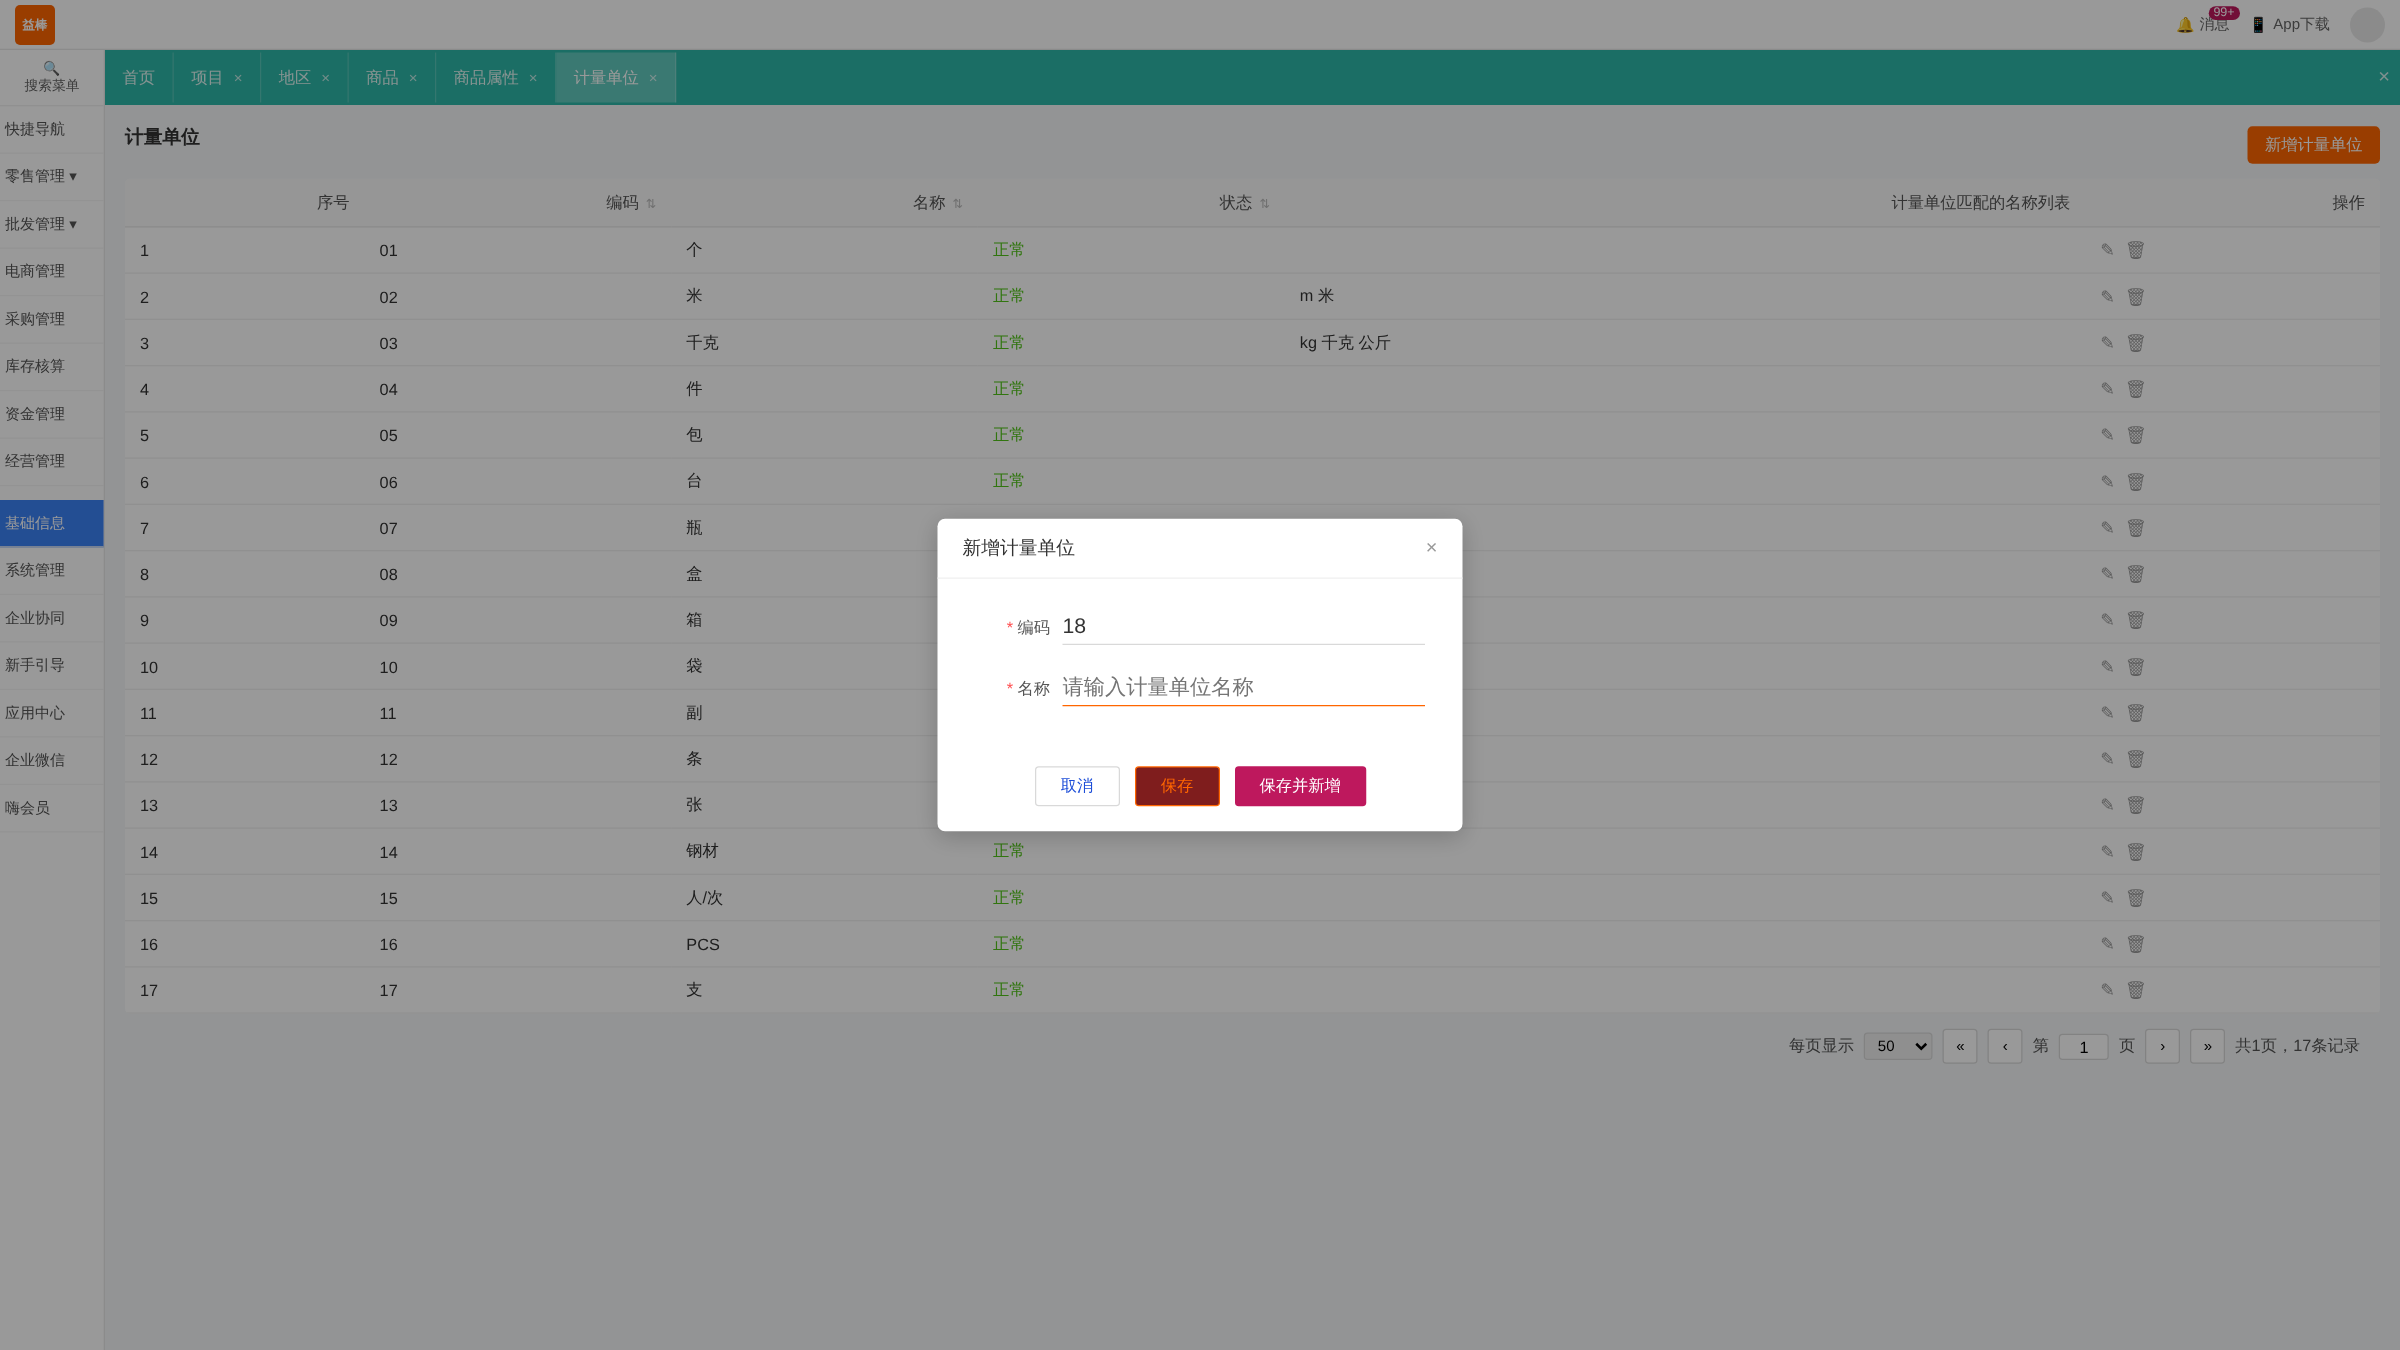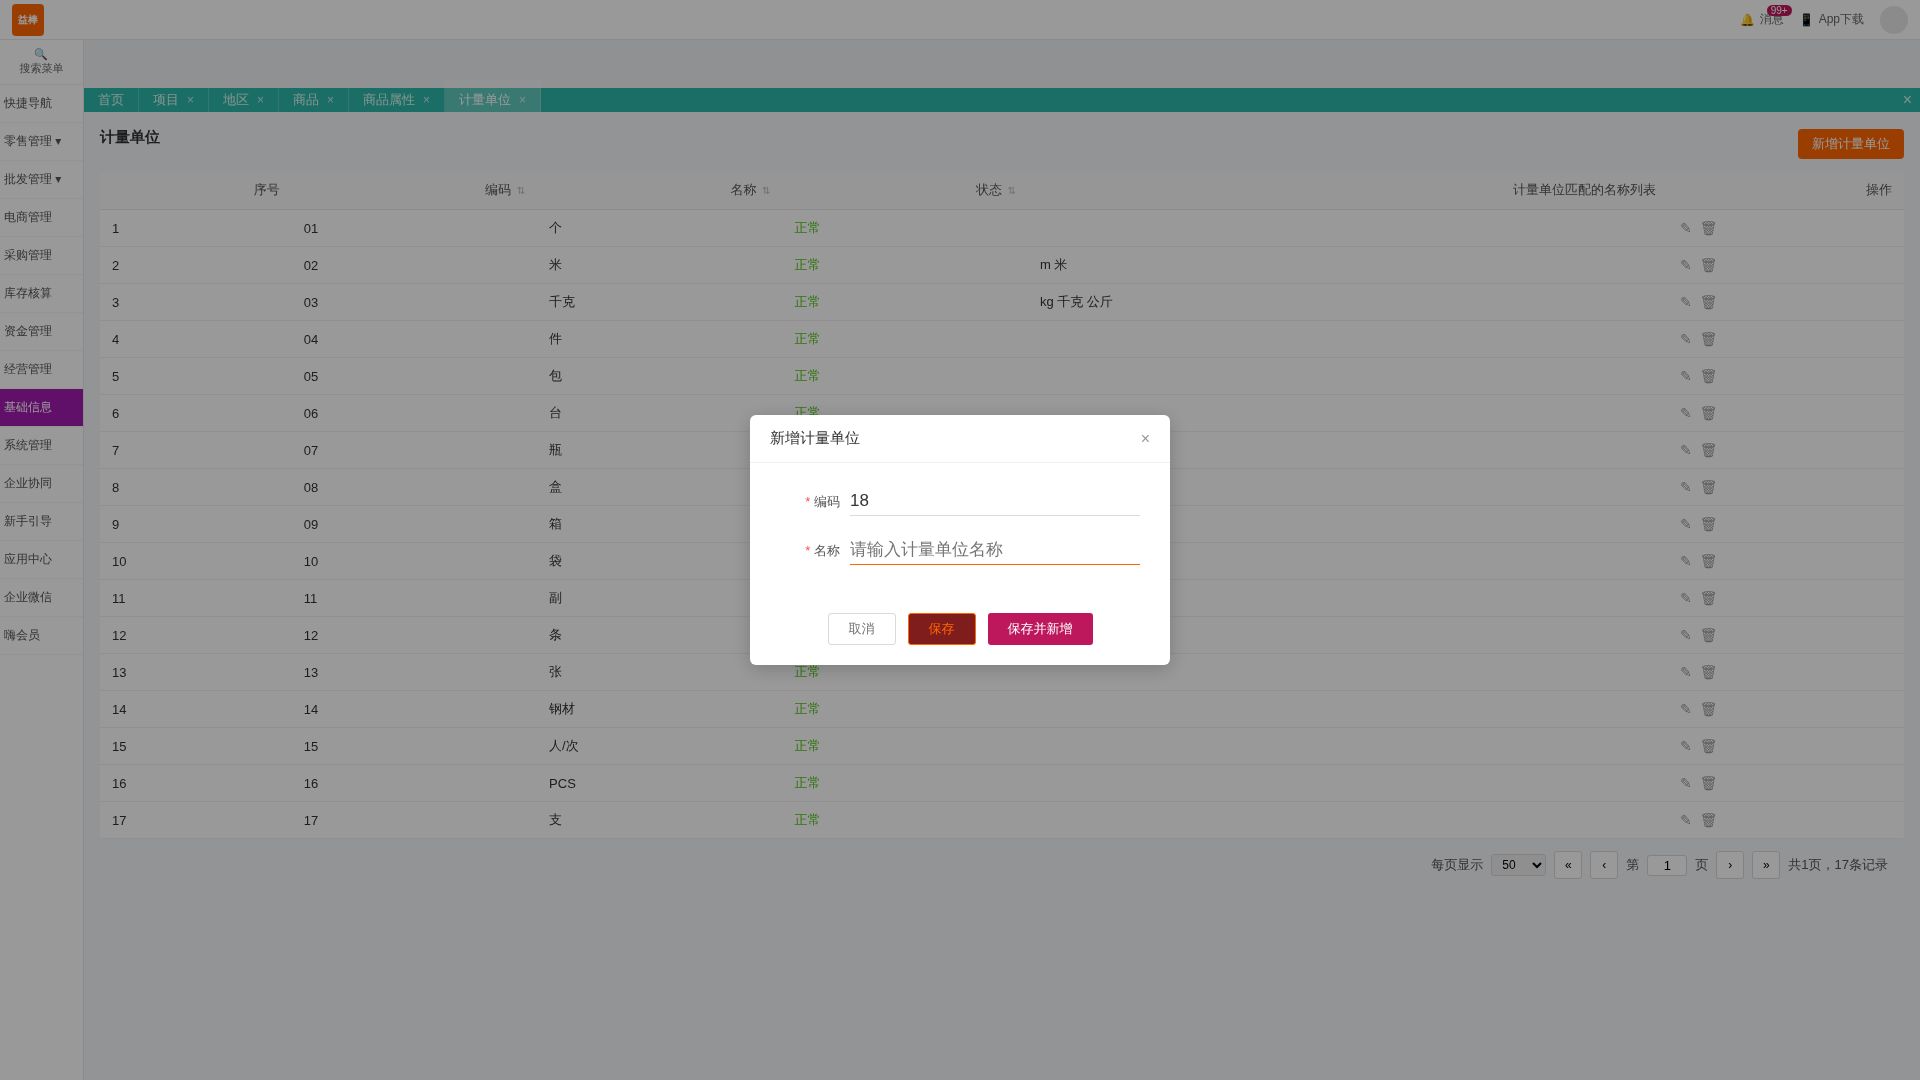--- a/index.html
+++ b/index.html
@@ -28,7 +28,7 @@
     .content-area { flex: 1; display: flex; flex-direction: column; overflow: hidden; }
 
     
-    .tabs-bar { height: 24px; background: #2db8a8; display: flex; align-items: center; padding: 0 0; flex-shrink: 0; margin-top: 48px; }
+    .tabs-bar { height: 44px; background: #2db8a8; display: flex; align-items: center; padding: 0 0; flex-shrink: 0; }
     .tab-item { display: flex; align-items: center; padding: 0 14px; height: 40px; color: rgba(255,255,255,0.85); cursor: pointer; font-size: 13px; gap: 6px; border-right: 1px solid rgba(255,255,255,0.2); }
     .tab-item.active { background: rgba(255,255,255,0.25); color: #fff; }
     .tab-close { color: rgba(255,255,255,0.7); font-size: 12px; cursor: pointer; margin-left: 2px; }

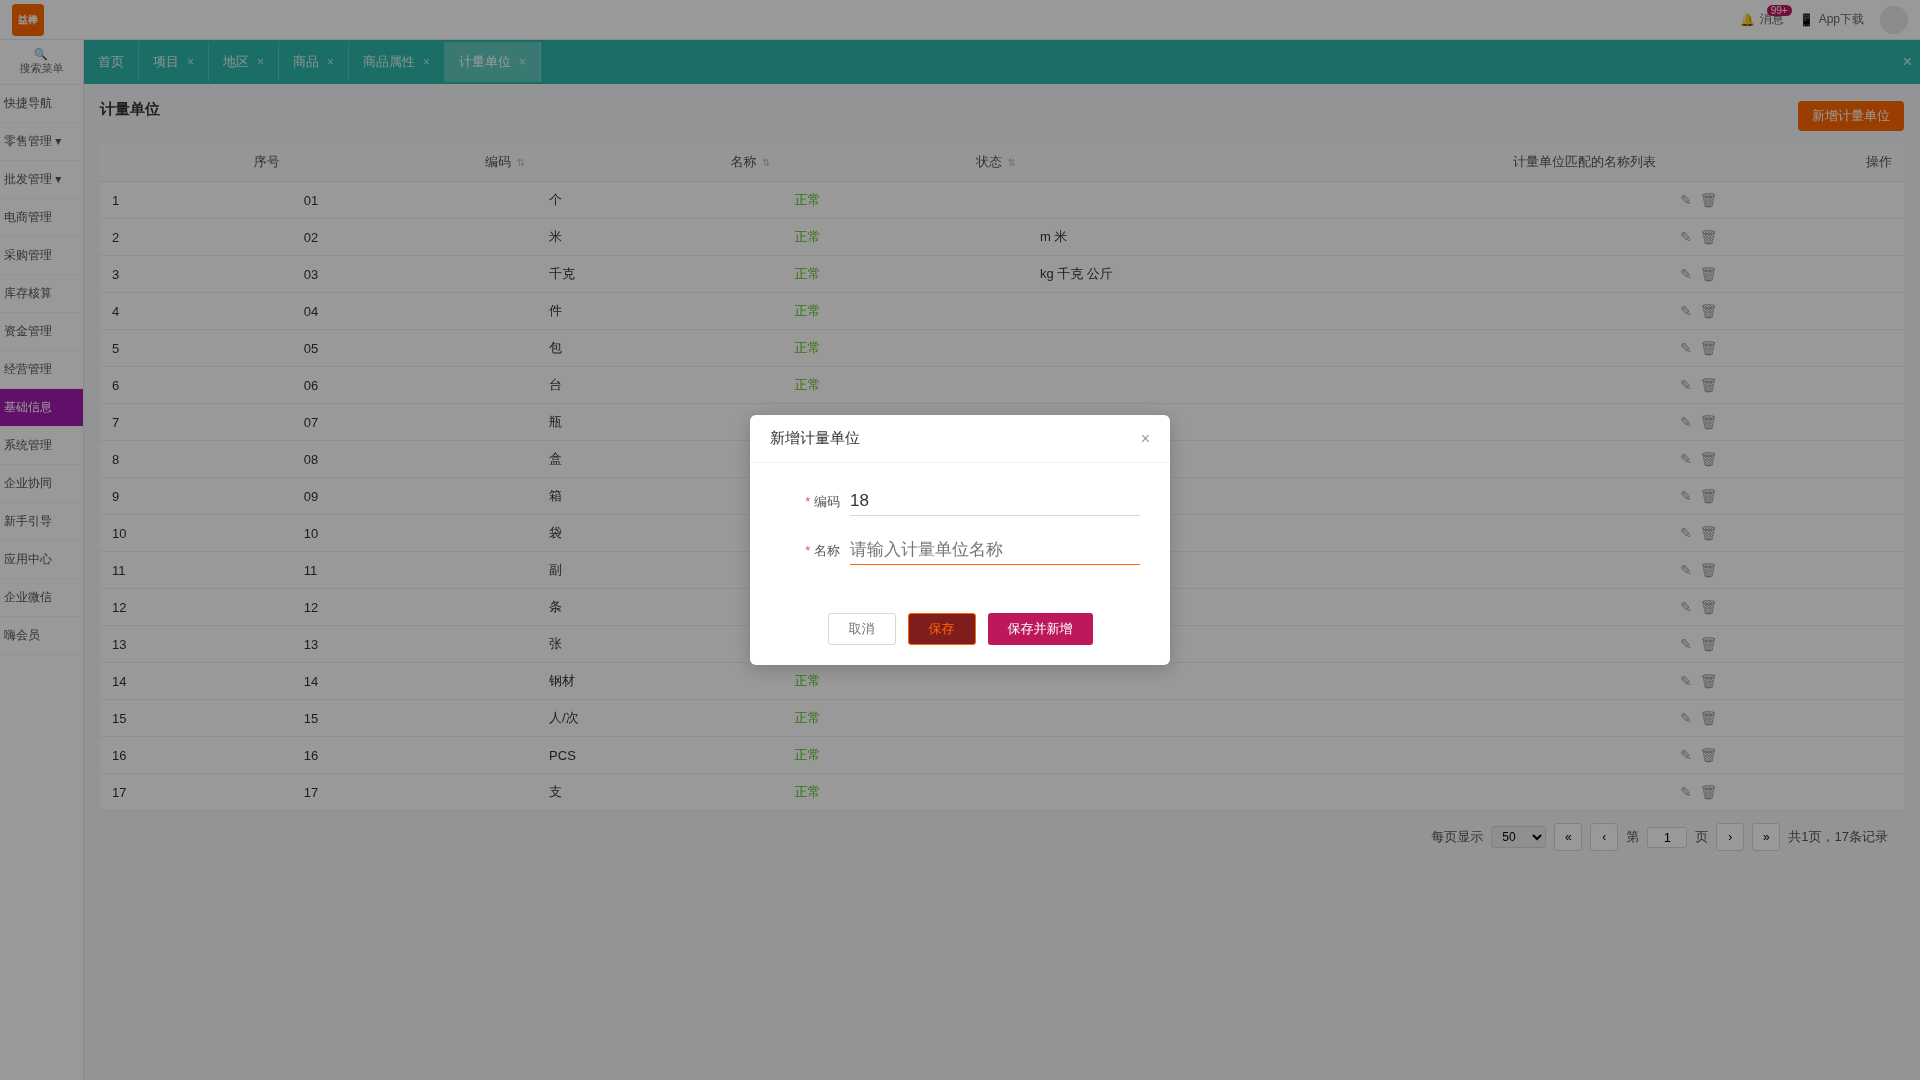--- a/index.html
+++ b/index.html
@@ -22,7 +22,7 @@
     .sidebar { width: 84px; background: #fff; border-right: 1px solid #e8e8e8; display: flex; flex-direction: column; overflow-y: auto; flex-shrink: 0; }
     .sidebar-item-search { padding: 8px 4px; text-align: center; font-size: 11px; color: #666; border-bottom: 1px solid #f0f0f0; cursor: pointer; }
     .sidebar-nav-item { padding: 8px 4px; text-align: center; cursor: pointer; color: #555; font-size: 12px; border-bottom: 1px solid #f5f5f5; min-height: 38px; display: flex; align-items: center; justify-content: flex-start; }
-    .sidebar-nav-item.active { background: #a21caf; color: #fff; }
+    .sidebar-nav-item.active { background: #3b82f6; color: #fff; margin-top: 11px; }
 
     
     .content-area { flex: 1; display: flex; flex-direction: column; overflow: hidden; }

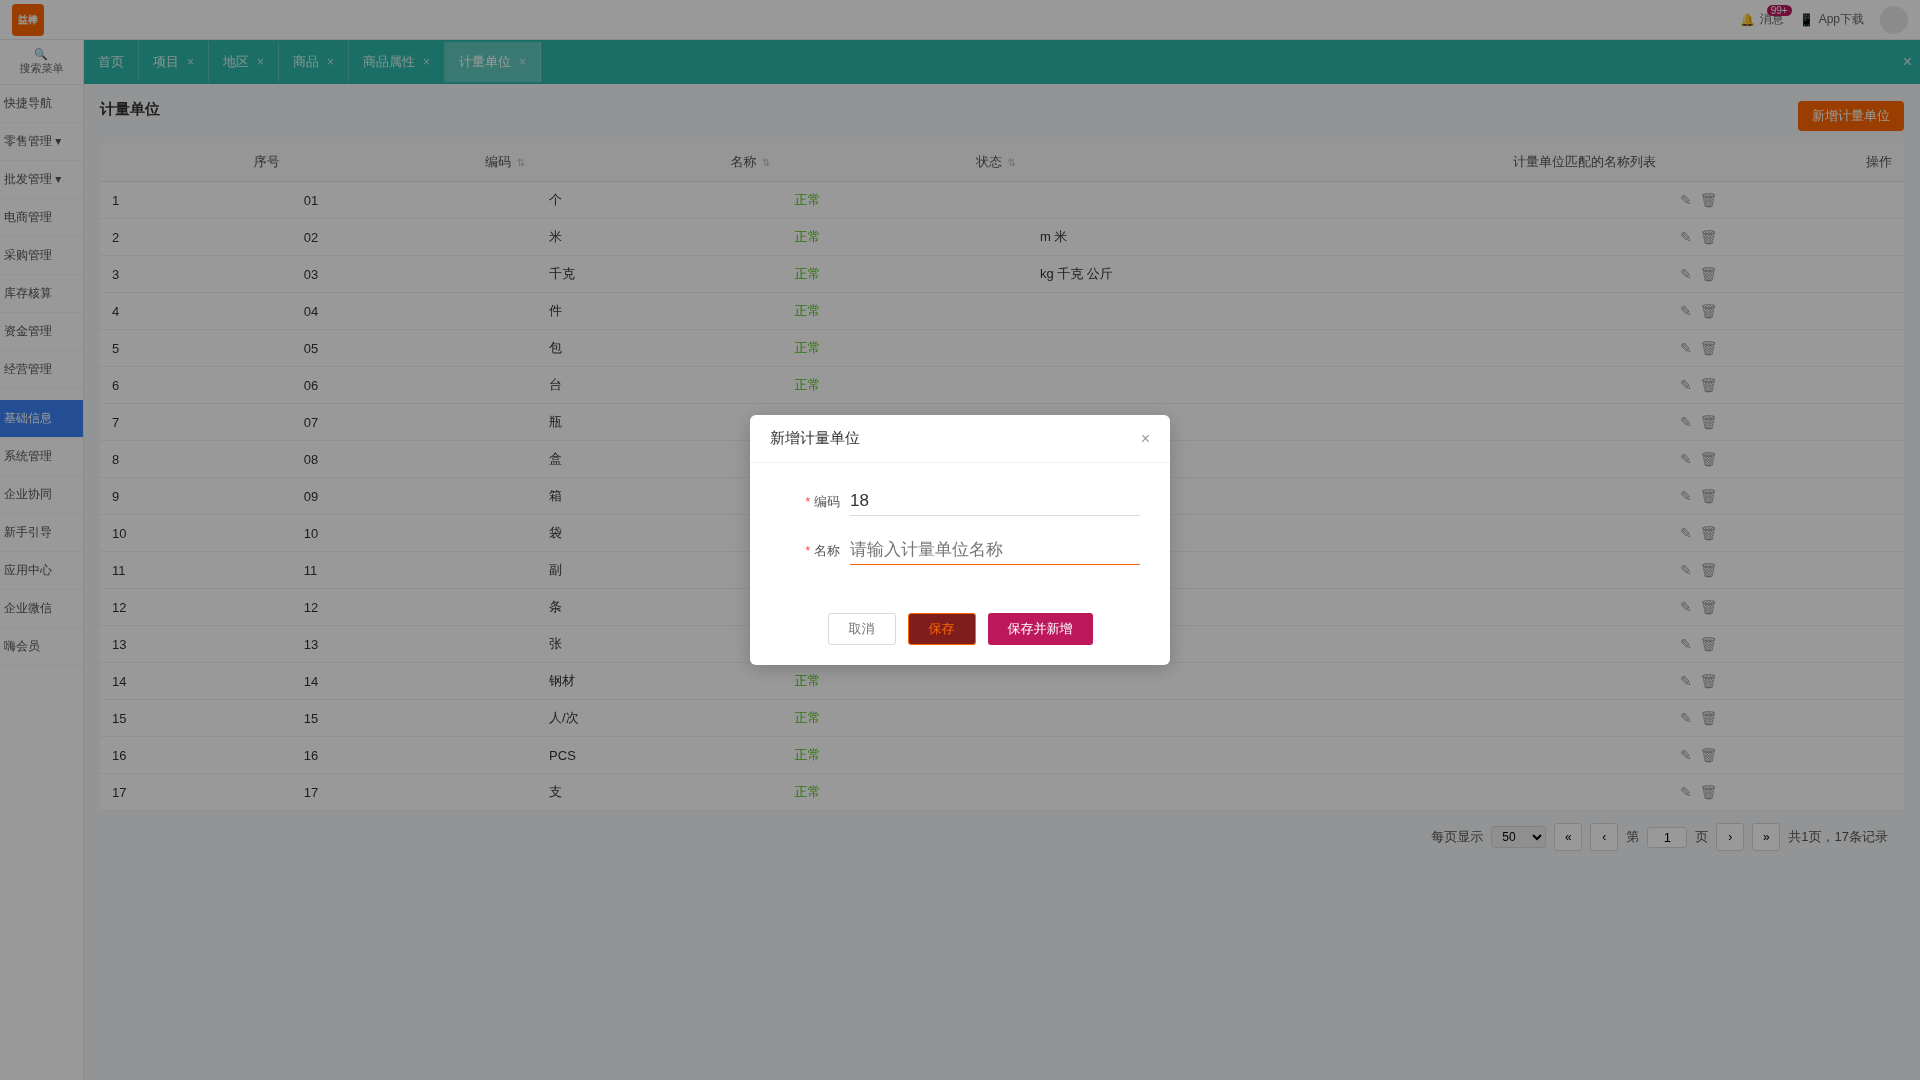--- a/index.html
+++ b/index.html
@@ -69,7 +69,7 @@
     .form-input { flex: 1; border: none; border-bottom: 1px solid #d9d9d9; padding: 4px 0; font-size: 17px; outline: none; color: #333; }
     .form-input.has-value { border-bottom-color: #d9d9d9; }
     .modal-footer { display: flex; justify-content: center; gap: 12px; padding: 12px 20px 20px; }
-    .btn-cancel { padding: 6px 20px; border: 1px solid #d9d9d9; background: #fff; color: #737373; border-radius: 3px; cursor: pointer; font-size: 13px; }
+    .btn-cancel { padding: 6px 20px; border: 1px solid #d9d9d9; background: #fff; color: #1d4ed8; border-radius: 3px; cursor: pointer; font-size: 13px; }
     .btn-save { padding: 6px 20px; border: 1px solid #ff6600; background: #7f1d1d; color: #ff6600; border-radius: 3px; cursor: pointer; font-size: 13px; }
     .btn-save-add { padding: 6px 20px; border: none; background: #be185d; color: #fff; border-radius: 3px; cursor: pointer; font-size: 13px; }
 

